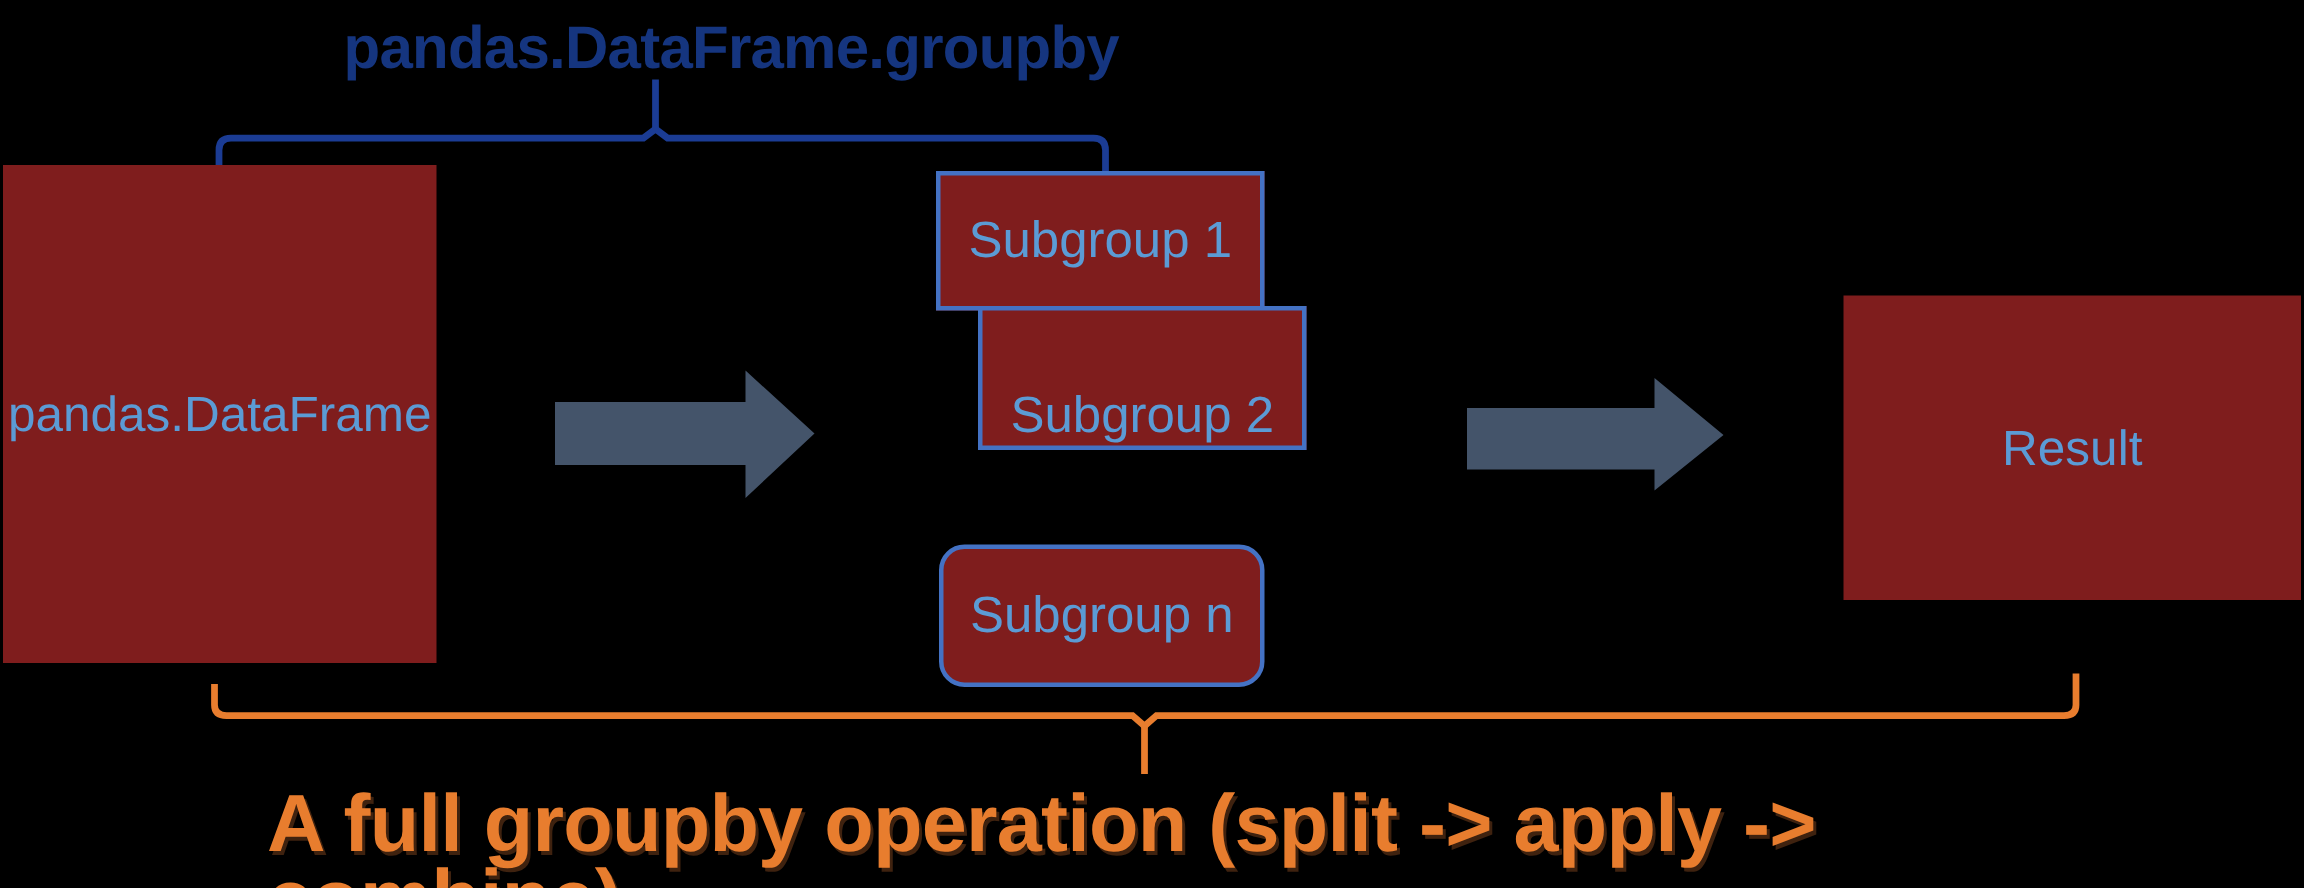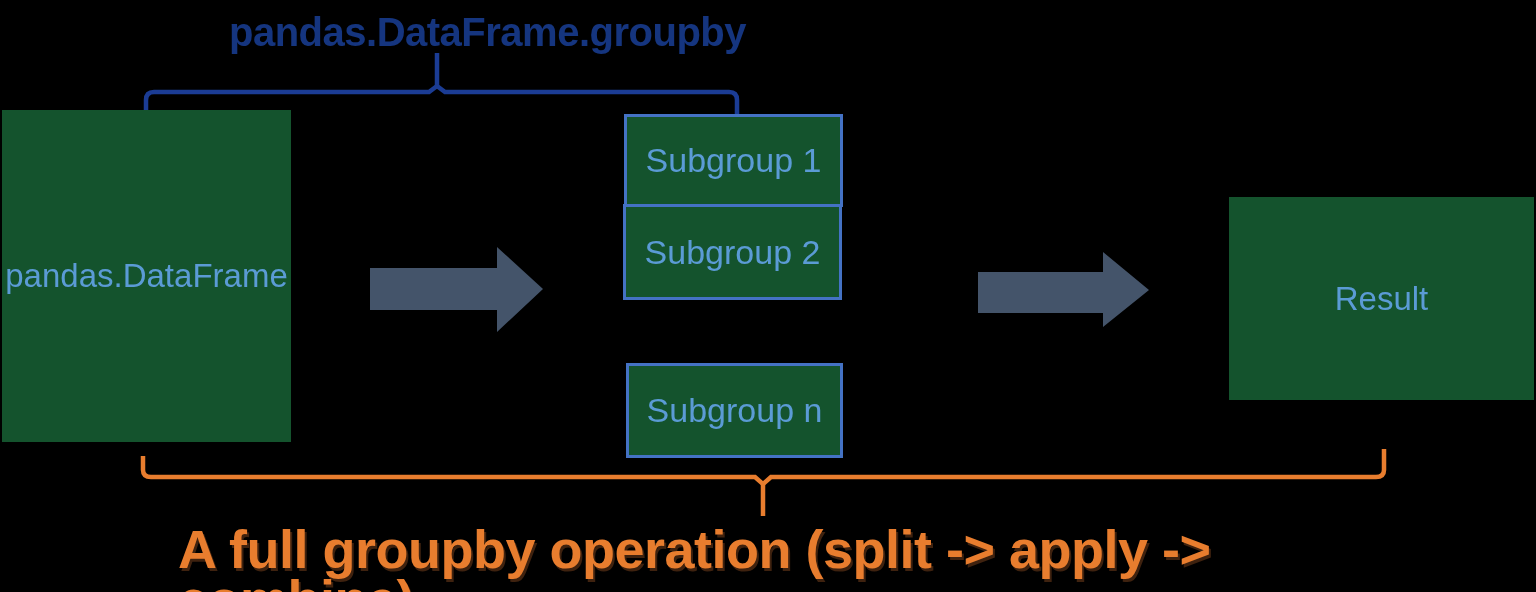--- a/index.html
+++ b/index.html
@@ -24,7 +24,7 @@
   }
   .box {
     position: absolute;
-    background: #14532d;
+    background: #7f1d1d;
     display: flex;
     align-items: center;
     justify-content: center;

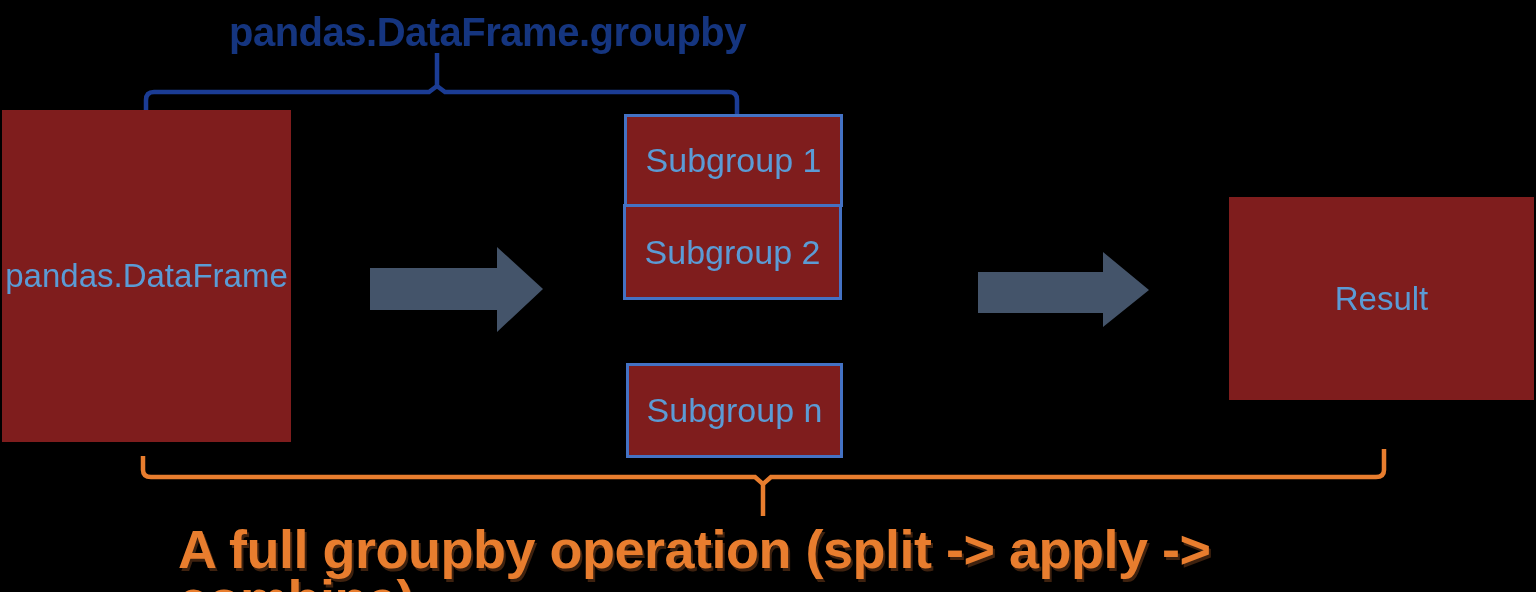--- a/index.html
+++ b/index.html
@@ -36,7 +36,7 @@
   .box.result { left: 1229px; top: 197px; width: 305px; height: 203px; }
   .box.subgroup { border: 3px solid #4472C4; font-size: 34px; }
   .box.sub1 { left: 624px; top: 114px; width: 219px; height: 93px; }
-  .box.sub2 { left: 623px; top: 204px; width: 219px; height: 96px; }
+  .box.sub2 { left: 652px; top: 204px; width: 219px; height: 96px; align-items: flex-end; }
   .box.subn { left: 626px; top: 363px; width: 217px; height: 95px; }
   .decor {
     position: absolute;

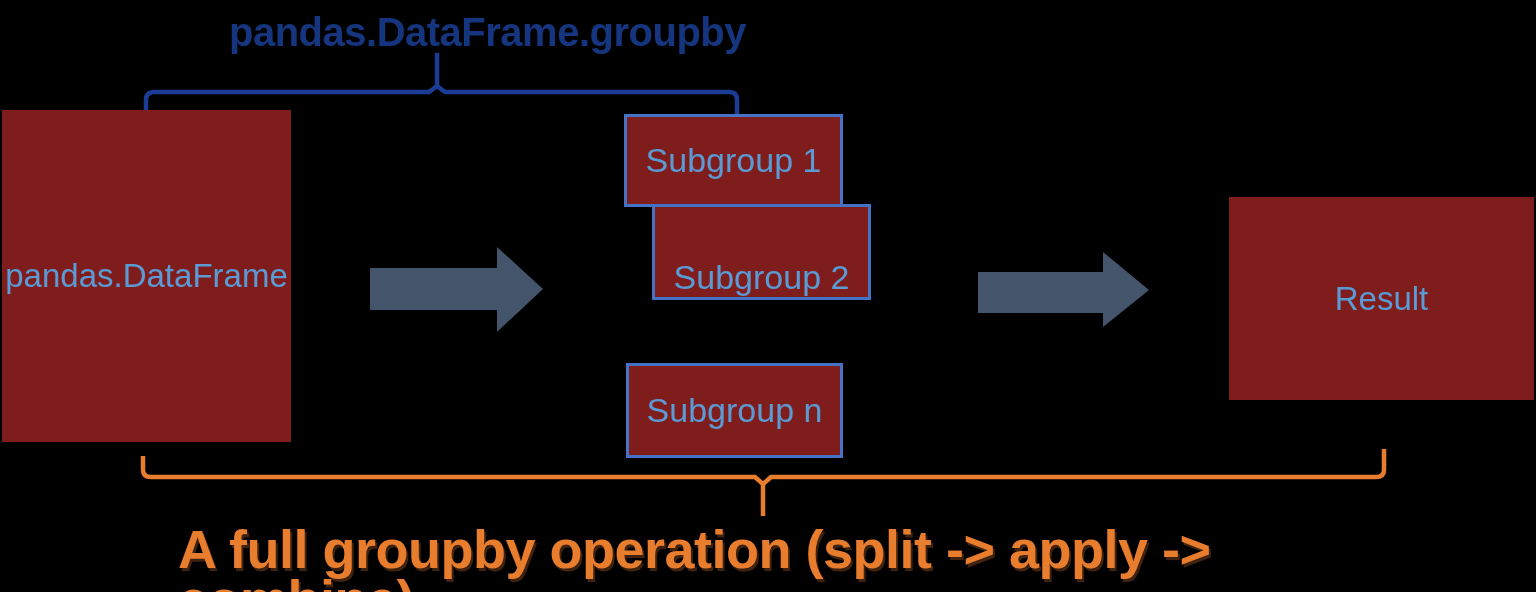--- a/index.html
+++ b/index.html
@@ -37,7 +37,7 @@
   .box.subgroup { border: 3px solid #4472C4; font-size: 34px; }
   .box.sub1 { left: 624px; top: 114px; width: 219px; height: 93px; }
   .box.sub2 { left: 652px; top: 204px; width: 219px; height: 96px; align-items: flex-end; }
-  .box.subn { left: 626px; top: 363px; width: 217px; height: 95px; }
+  .box.subn { left: 626px; top: 363px; width: 217px; height: 95px; border-radius: 17px; }
   .decor {
     position: absolute;
     left: 0; top: 0;

